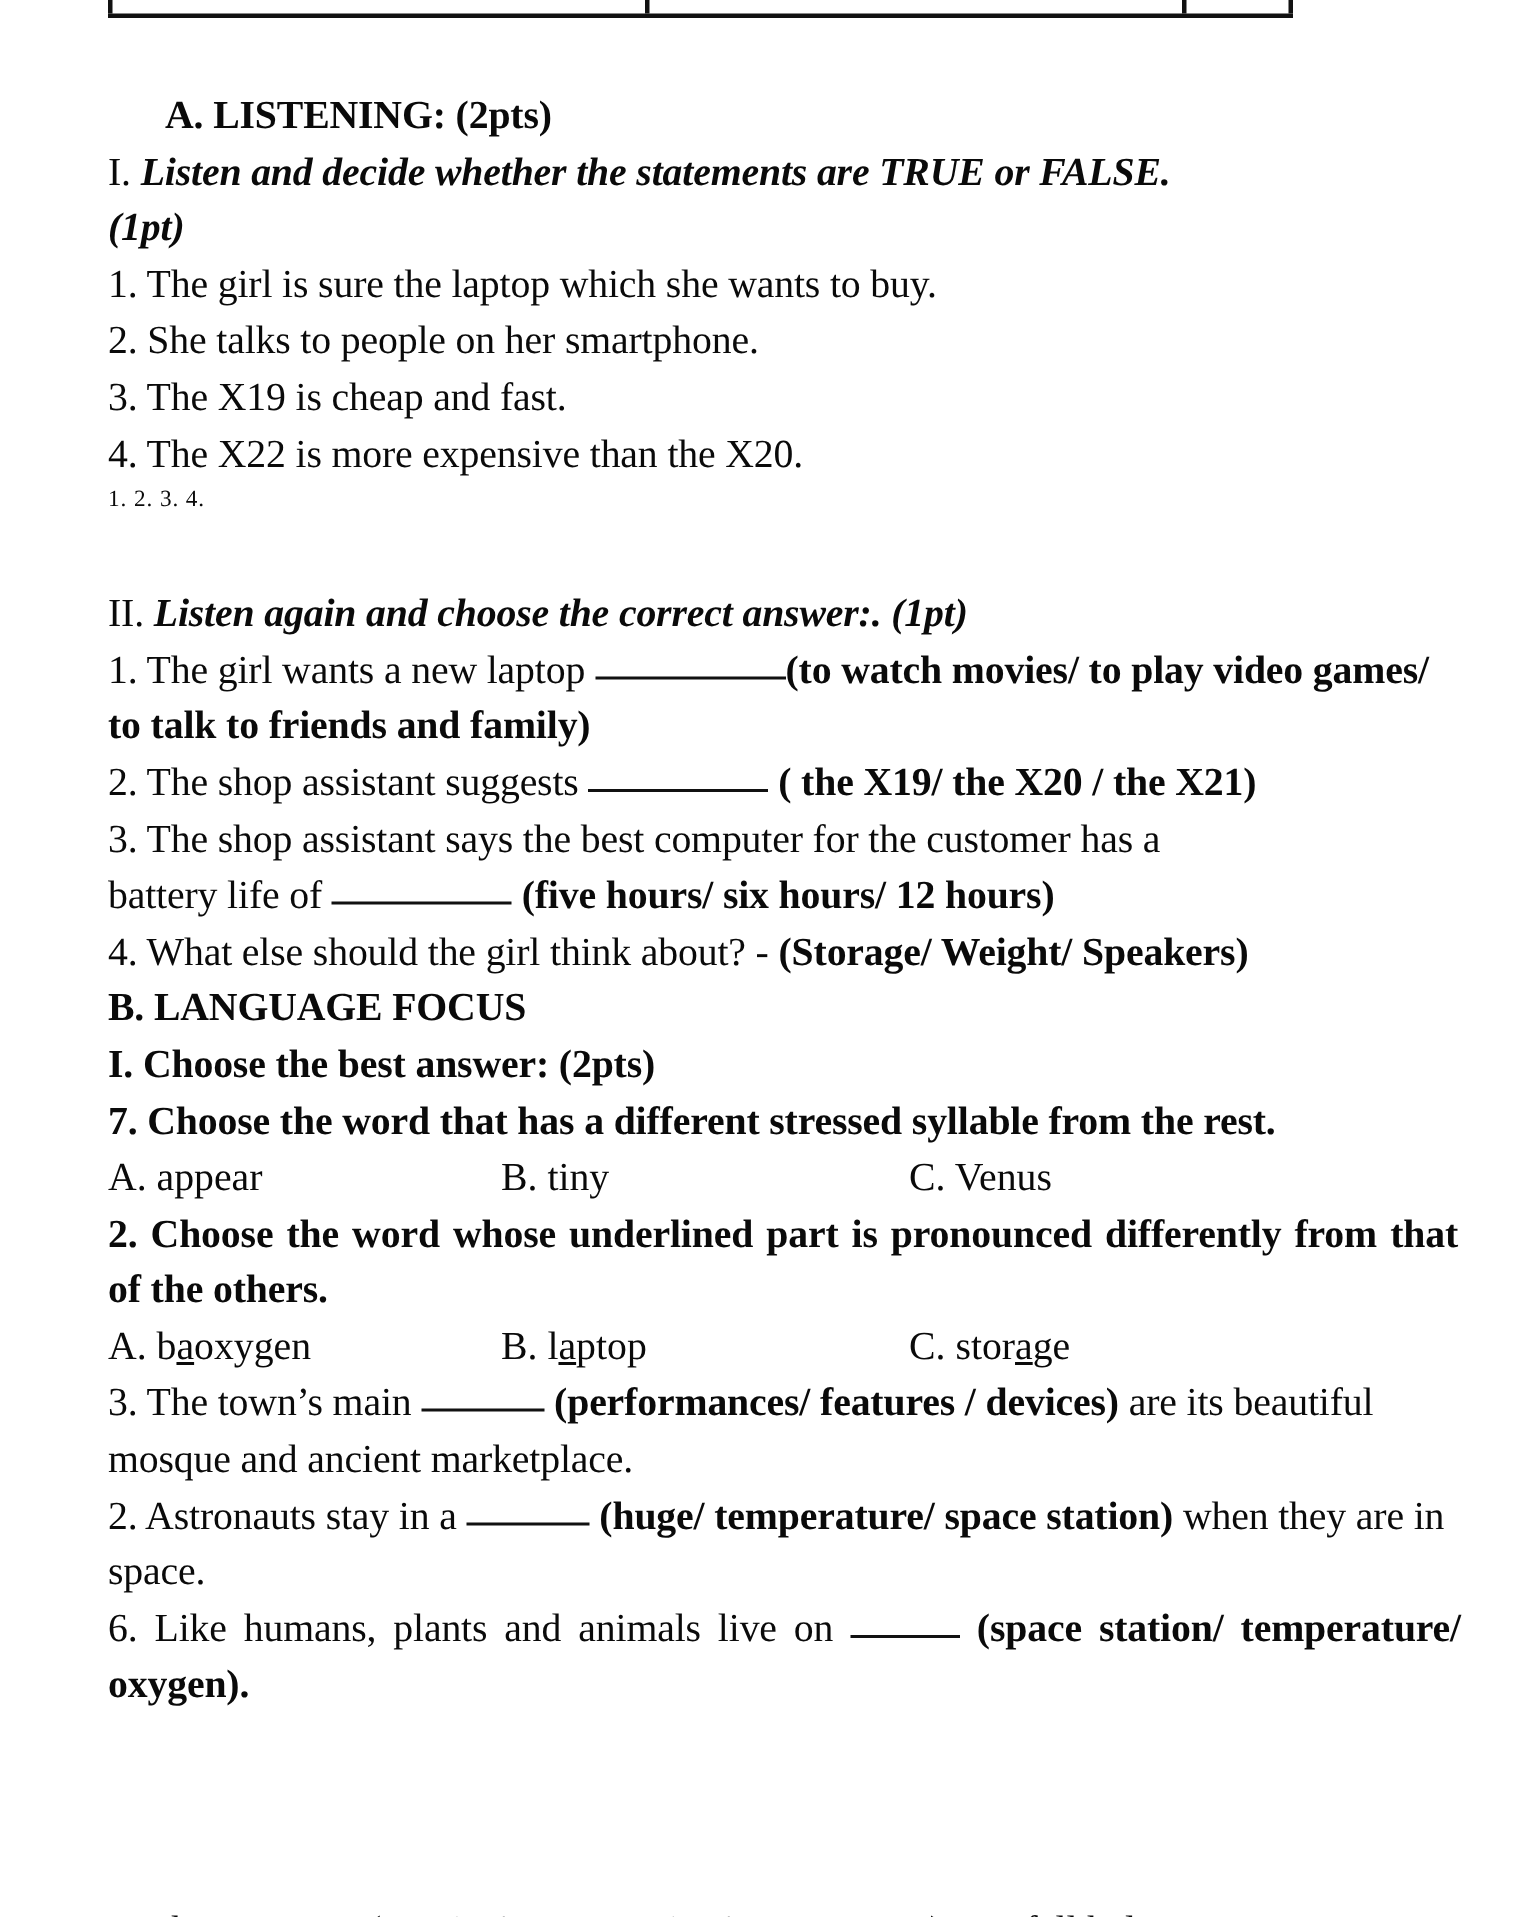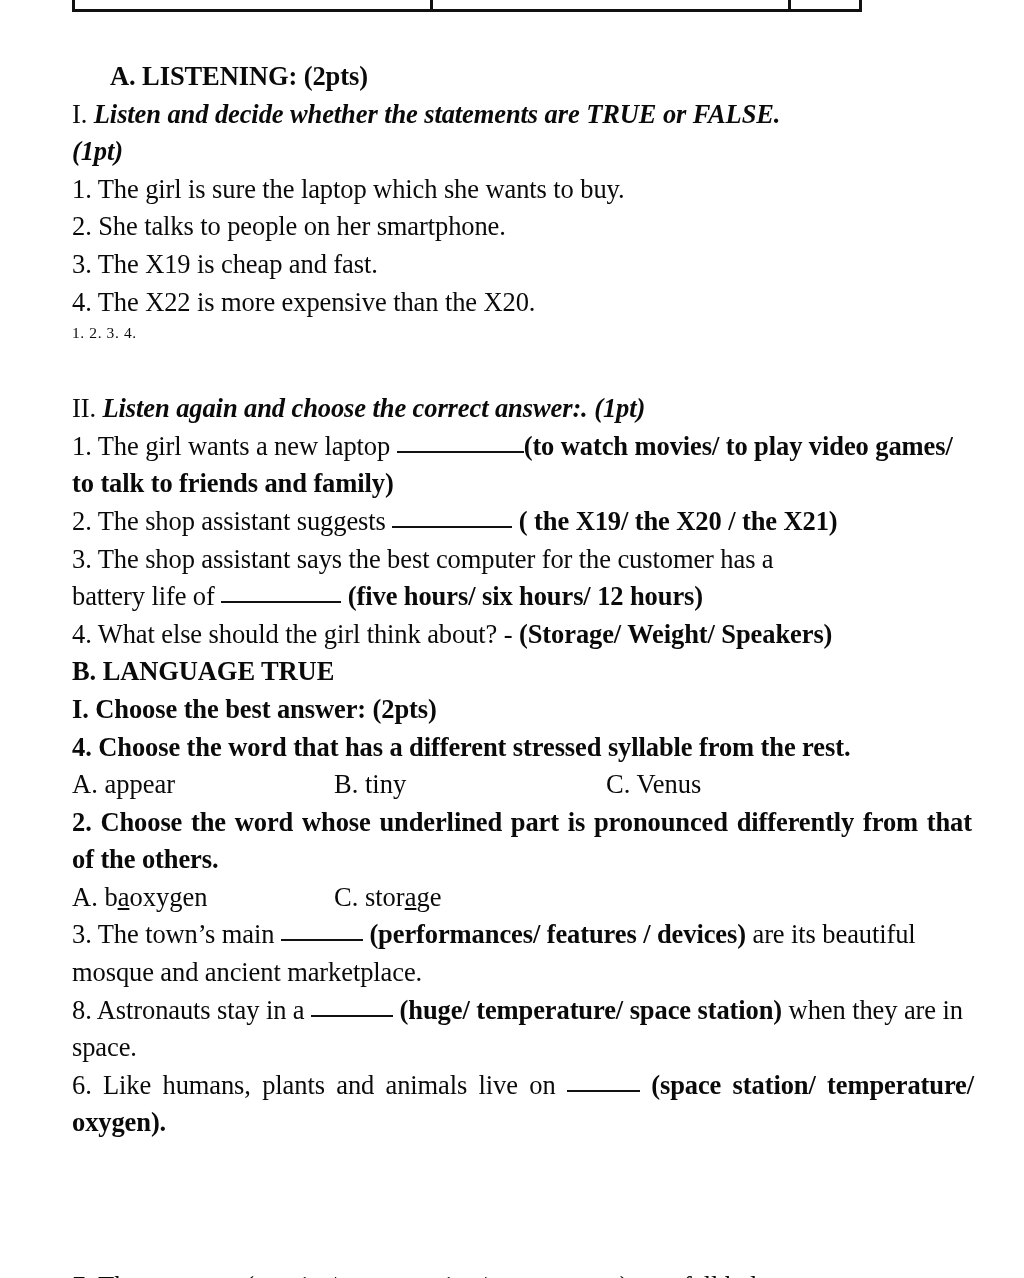--- a/index.html
+++ b/index.html
@@ -173,7 +173,7 @@
       <span>4. What else should the girl think about? - </span><span class="b">(Storage/ Weight/ Speakers)</span>
     </div>
 
-    <div class="ln b">B. LANGUAGE TRUE</div>
+    <div class="ln b">B. LANGUAGE FOCUS</div>
     <div class="ln b">I. Choose the best answer: (2pts)</div>
 
     <div class="ln wrap b just" style="width:900px;">4. Choose the word that has a different stressed syllable from the rest.</div>

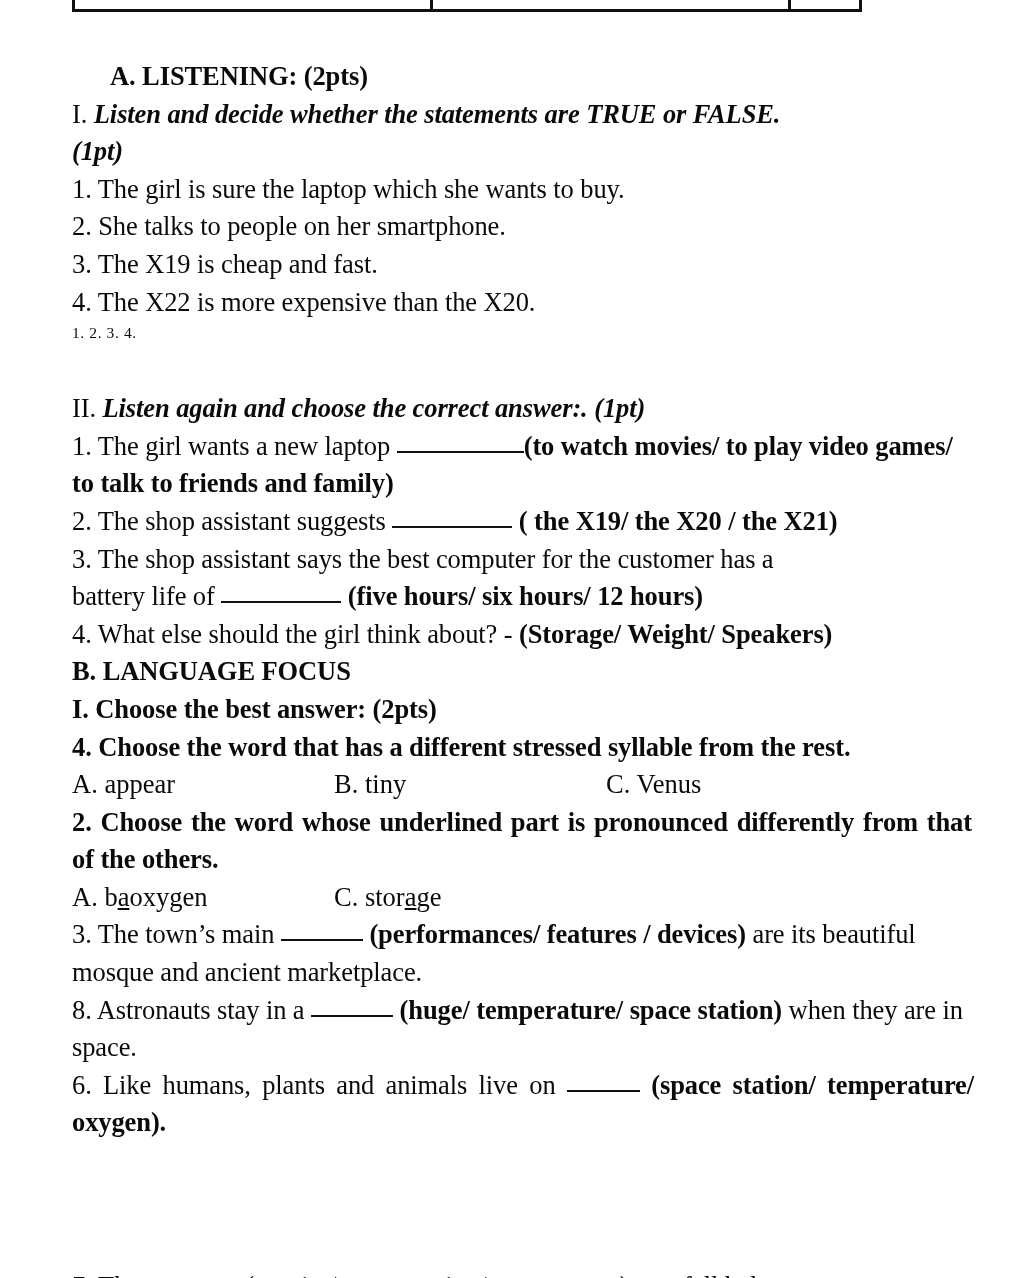--- a/index.html
+++ b/index.html
@@ -176,7 +176,7 @@
     <div class="ln b">B. LANGUAGE FOCUS</div>
     <div class="ln b">I. Choose the best answer: (2pts)</div>
 
-    <div class="ln wrap b just" style="width:900px;">4. Choose the word that has a different stressed syllable from the rest.</div>
+    <div class="ln wrap b just" style="width:900px;">7. Choose the word that has a different stressed syllable from the rest.</div>
 
     <div class="opts">
       <div class="o1">

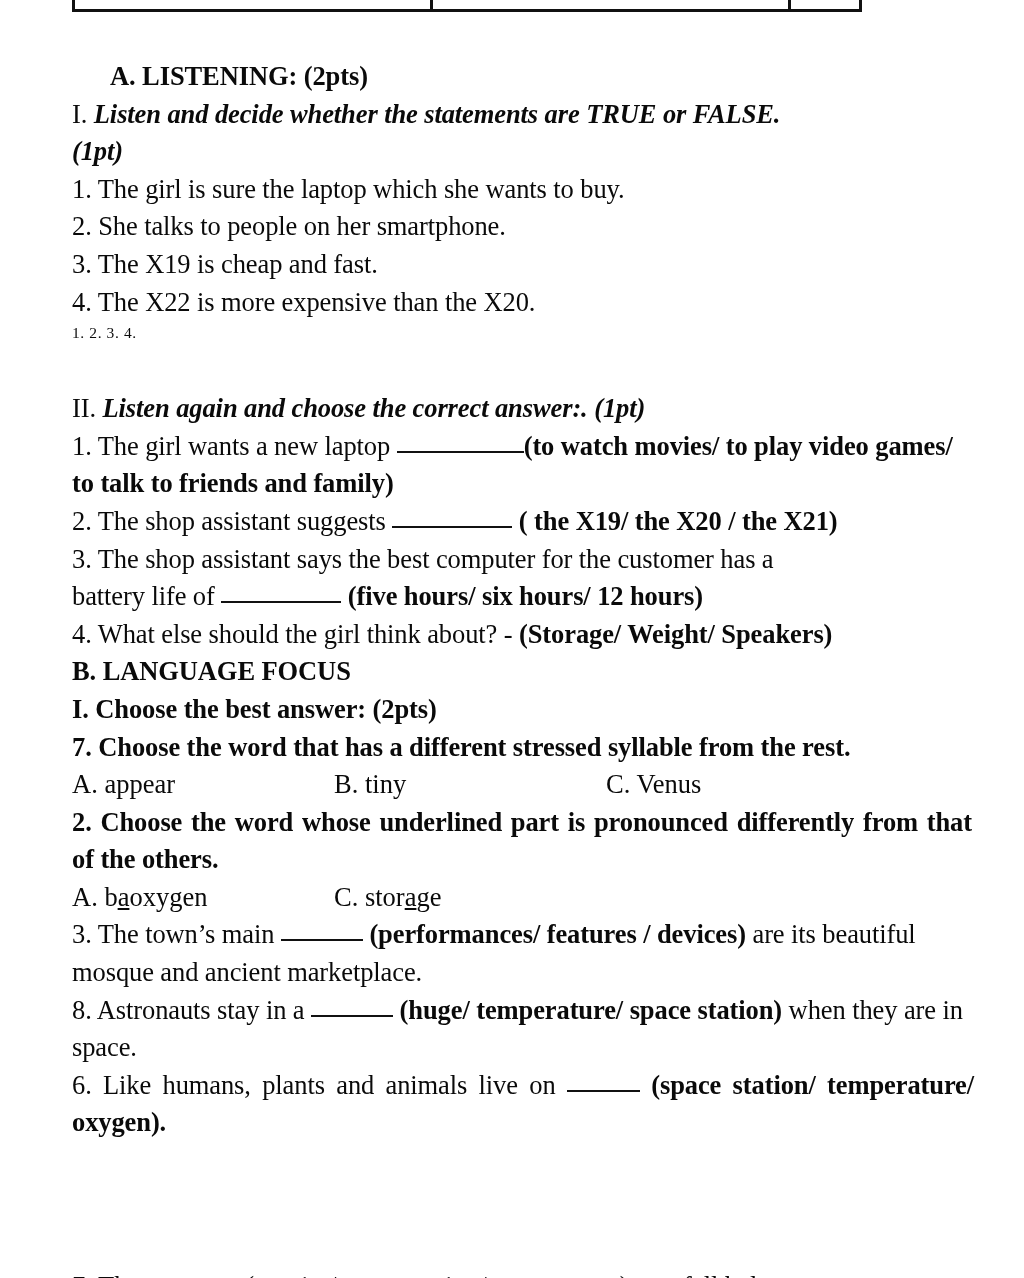--- a/index.html
+++ b/index.html
@@ -200,6 +200,10 @@
         <span>A.</span>
         <span><span>b</span><span class="u">a</span><span>oxygen</span></span>
       </div>
+      <div class="o2">
+        <span>B.</span>
+        <span><span>l</span><span class="u">a</span><span>ptop</span></span>
+      </div>
       <div class="o3">
         <span>C.</span>
         <span><span>stor</span><span class="u">a</span><span>ge</span></span>

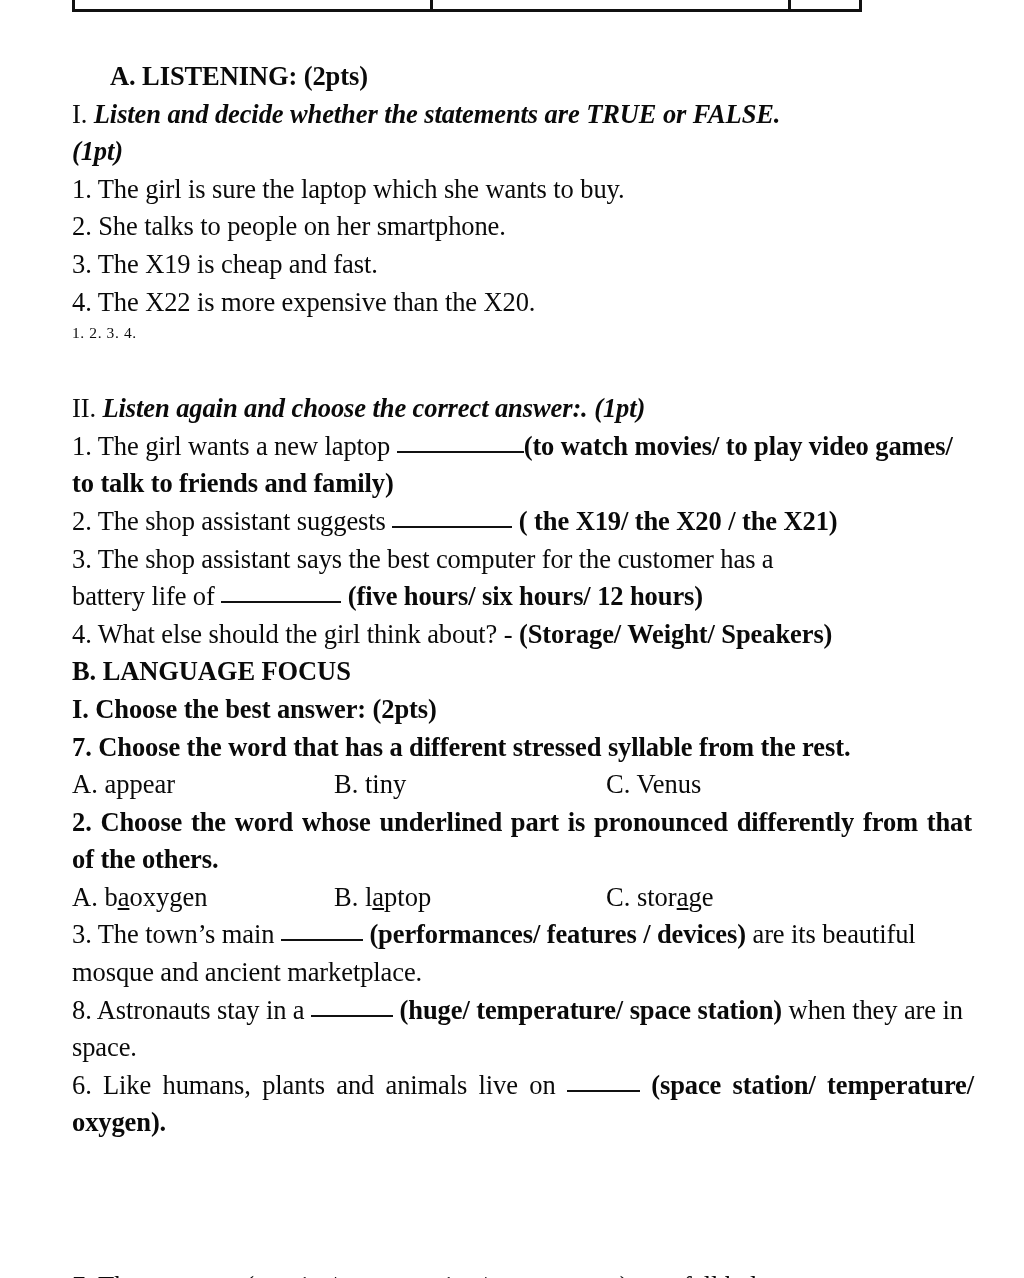--- a/index.html
+++ b/index.html
@@ -217,7 +217,7 @@
 
 
     <div class="ln wrap" style="width:902px;">
-      <span>8. Astronauts stay in a </span><span class="blank w-sm"></span>
+      <span>2. Astronauts stay in a </span><span class="blank w-sm"></span>
       <span class="b">(huge/ temperature/ space station)</span>
       <span>when they are in space.</span>
     </div>

